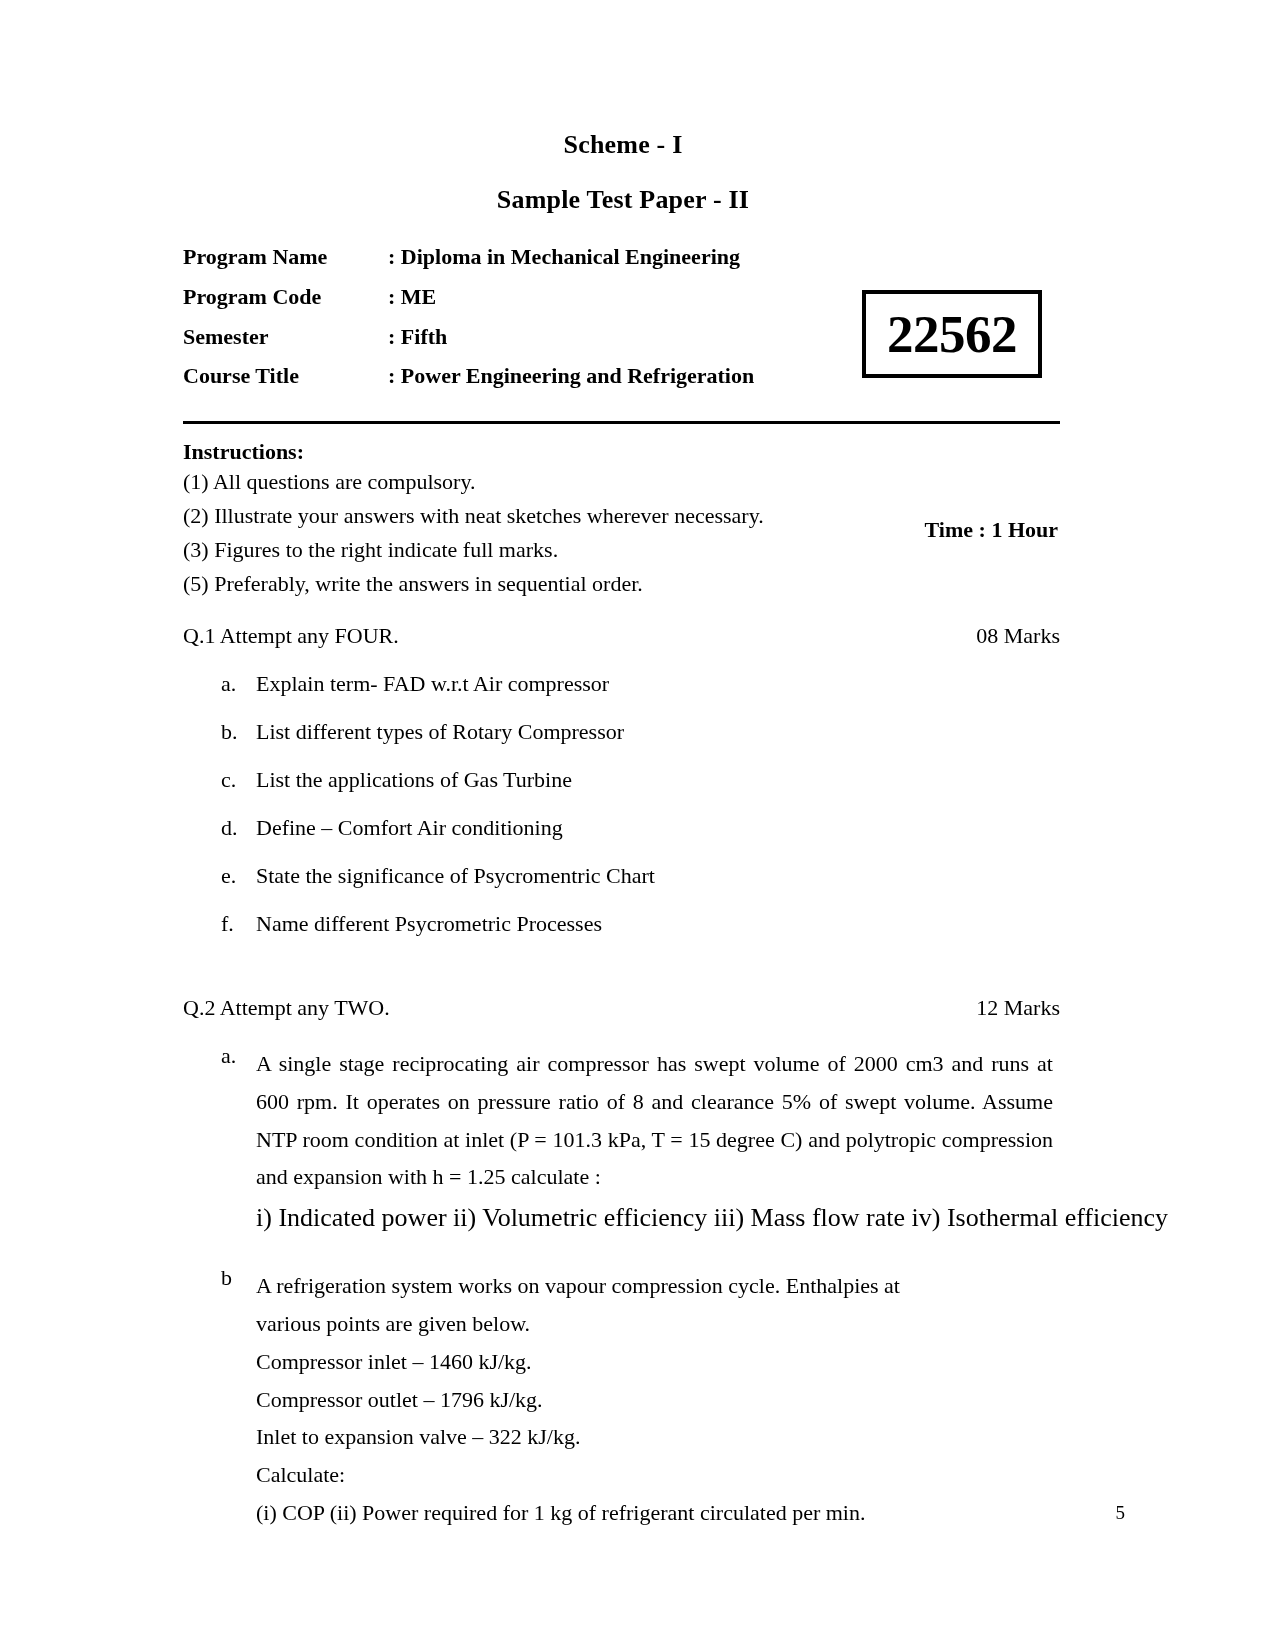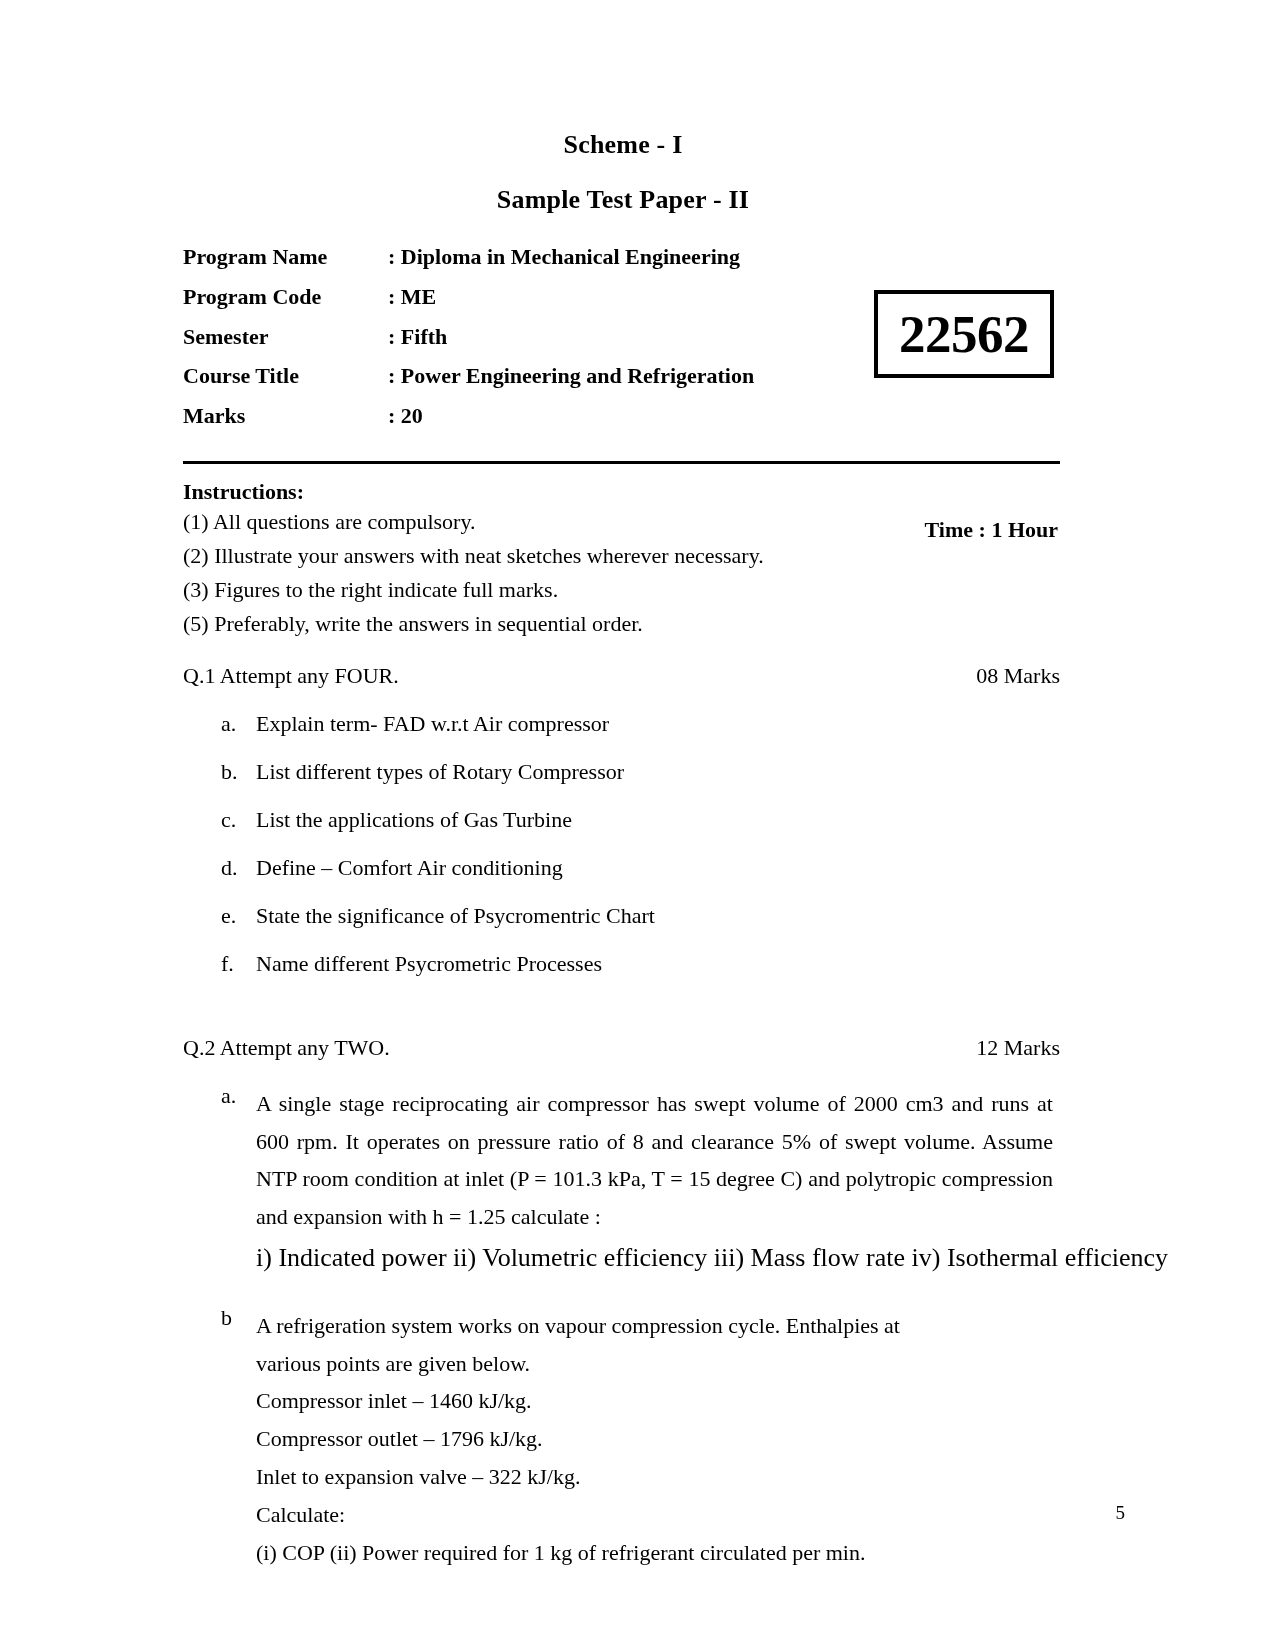--- a/index.html
+++ b/index.html
@@ -62,7 +62,7 @@
 
   .code-box {
     position: absolute;
-    right: 9px;
+    right: 21px;
     top: 45px;
     width: 172px;
     height: 80px;

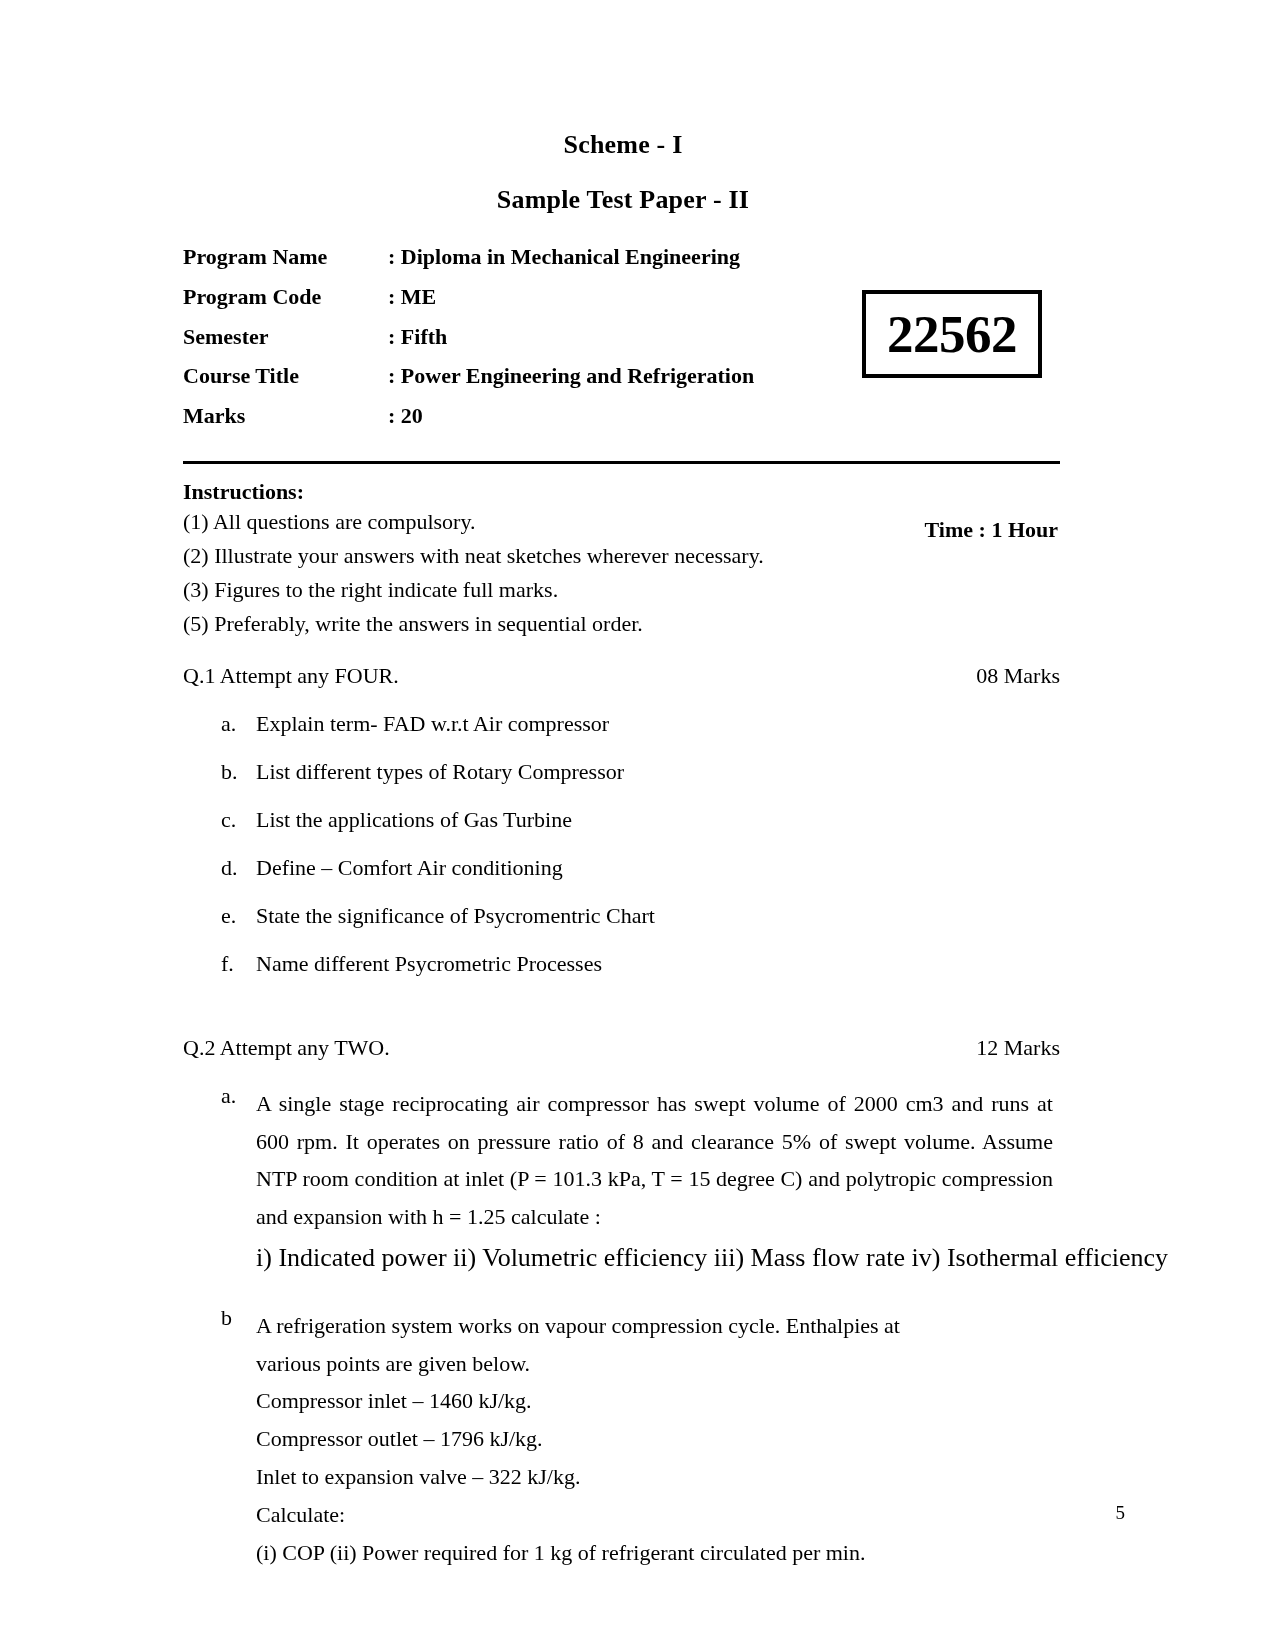--- a/index.html
+++ b/index.html
@@ -203,10 +203,6 @@
             <td class="meta-label">Course Title</td>
             <td class="meta-value">: Power Engineering and Refrigeration</td>
           </tr>
-          <tr>
-            <td class="meta-label">Marks</td>
-            <td class="meta-value">: 20</td>
-          </tr>
         </tbody>
       </table>
 

